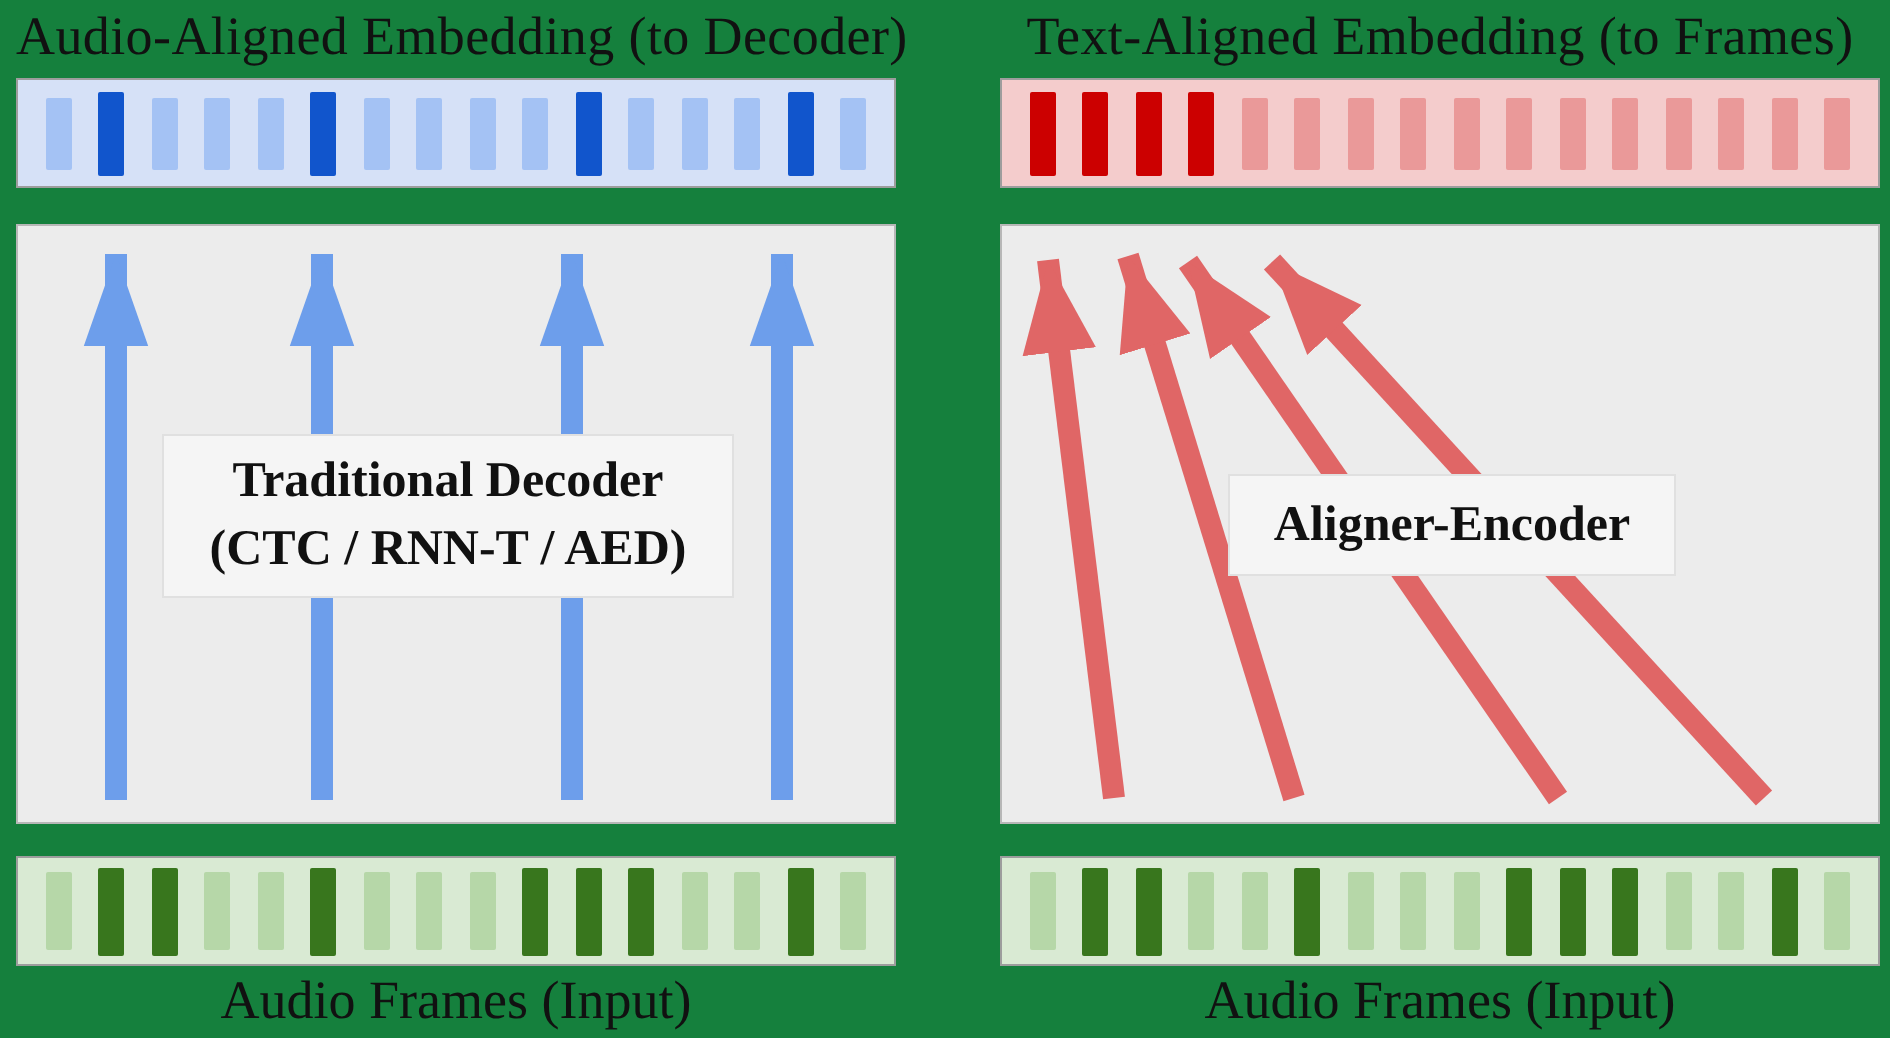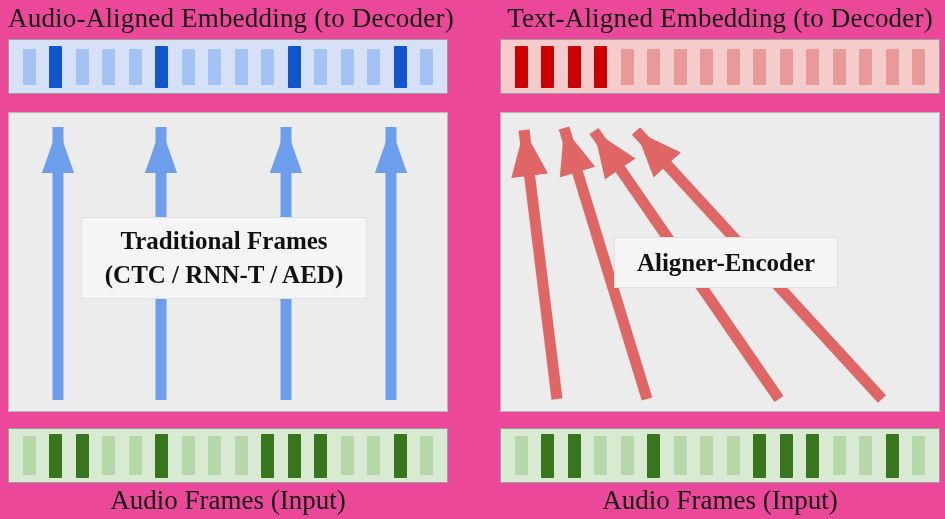--- a/index.html
+++ b/index.html
@@ -6,7 +6,7 @@
   .canvas{
     position:relative;
     width:945px;height:519px;
-    background:#ec4899;
+    background:#15803d;
     font-family:"Liberation Serif","DejaVu Serif",serif;
     color:#111111;
     overflow:hidden;

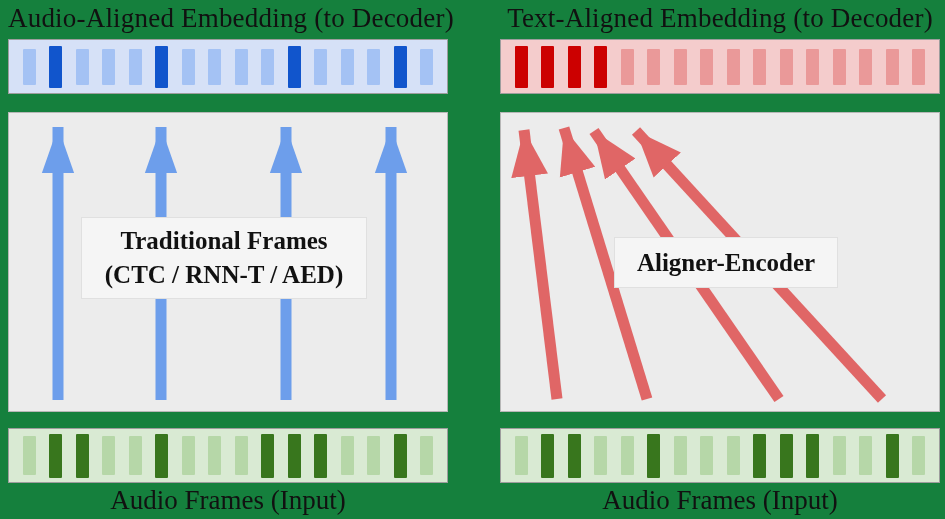--- a/index.html
+++ b/index.html
@@ -121,7 +121,7 @@
 
   <div class="caption left">Audio Frames (Input)</div>
 
-  <div class="title right">Text-Aligned Embedding (to Decoder)</div>
+  <div class="title right">Text-Aligned Embedding (to Frames)</div>
 
   <div class="strip embed right" style="background: rgb(244, 204, 204); border-color: rgb(157, 157, 157);">
       <div class="bar dark" style="background: rgb(204, 0, 0);"></div>

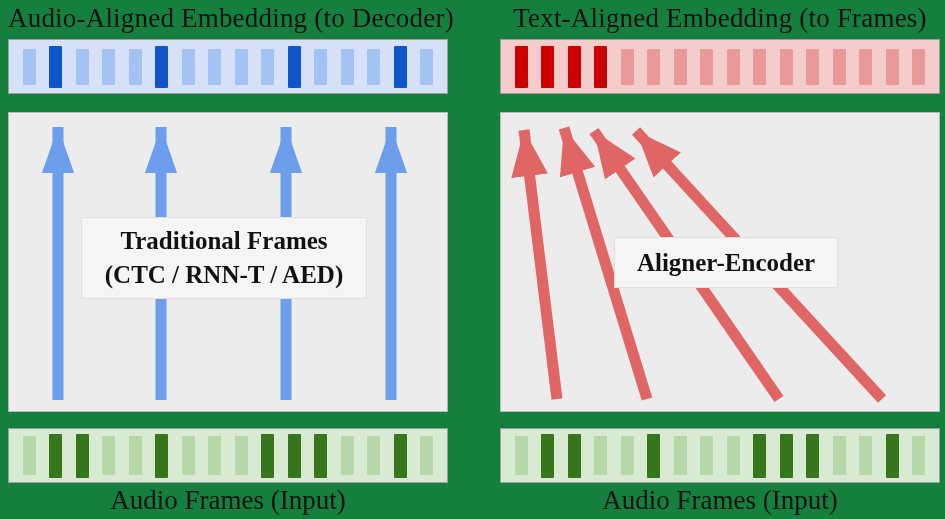--- a/index.html
+++ b/index.html
@@ -95,7 +95,7 @@
         <line x1="382" y1="287" x2="382" y2="14" stroke="currentColor" stroke-width="11" marker-end="url(#head-left)"></line>
       </svg>
     <div class="label-box traditional">
-      <div class="label-line1">Traditional Frames</div>
+      <div class="label-line1">Traditional Decoder</div>
       <div class="label-line2">(CTC / RNN-T / AED)</div>
     </div>
   </div>

